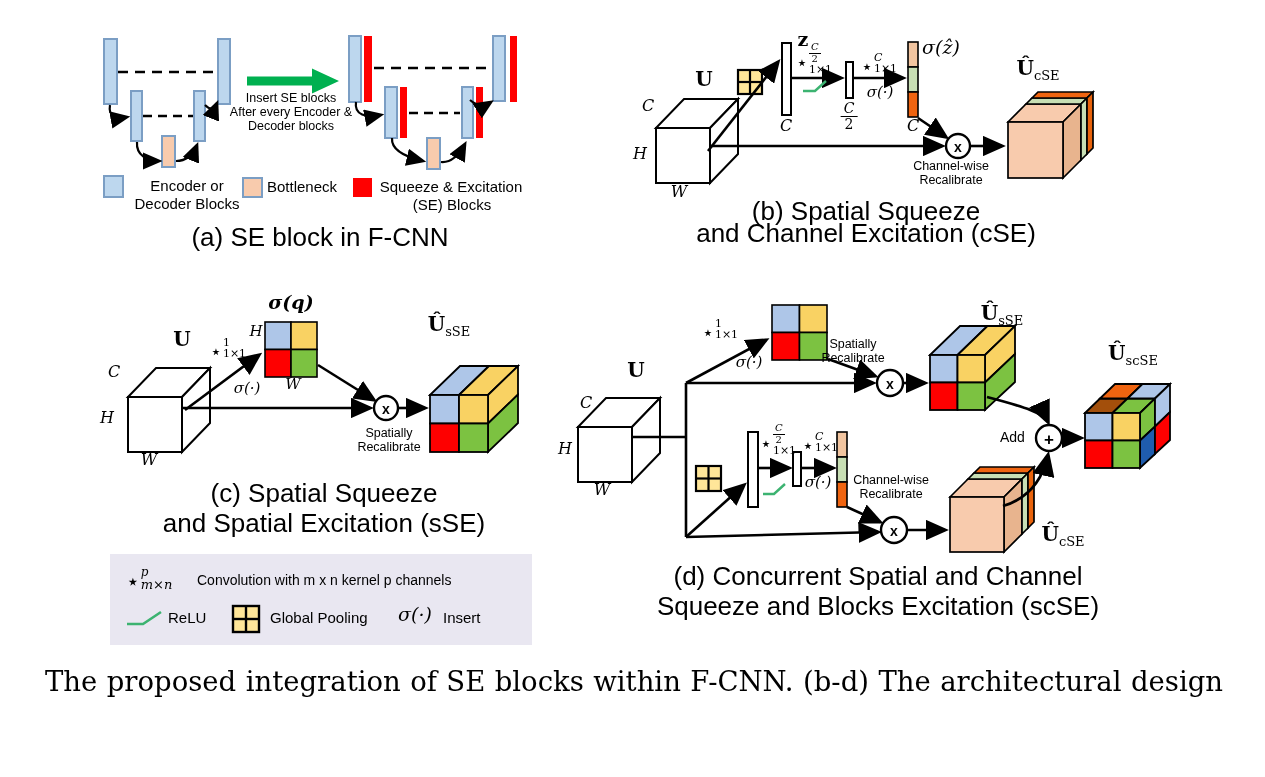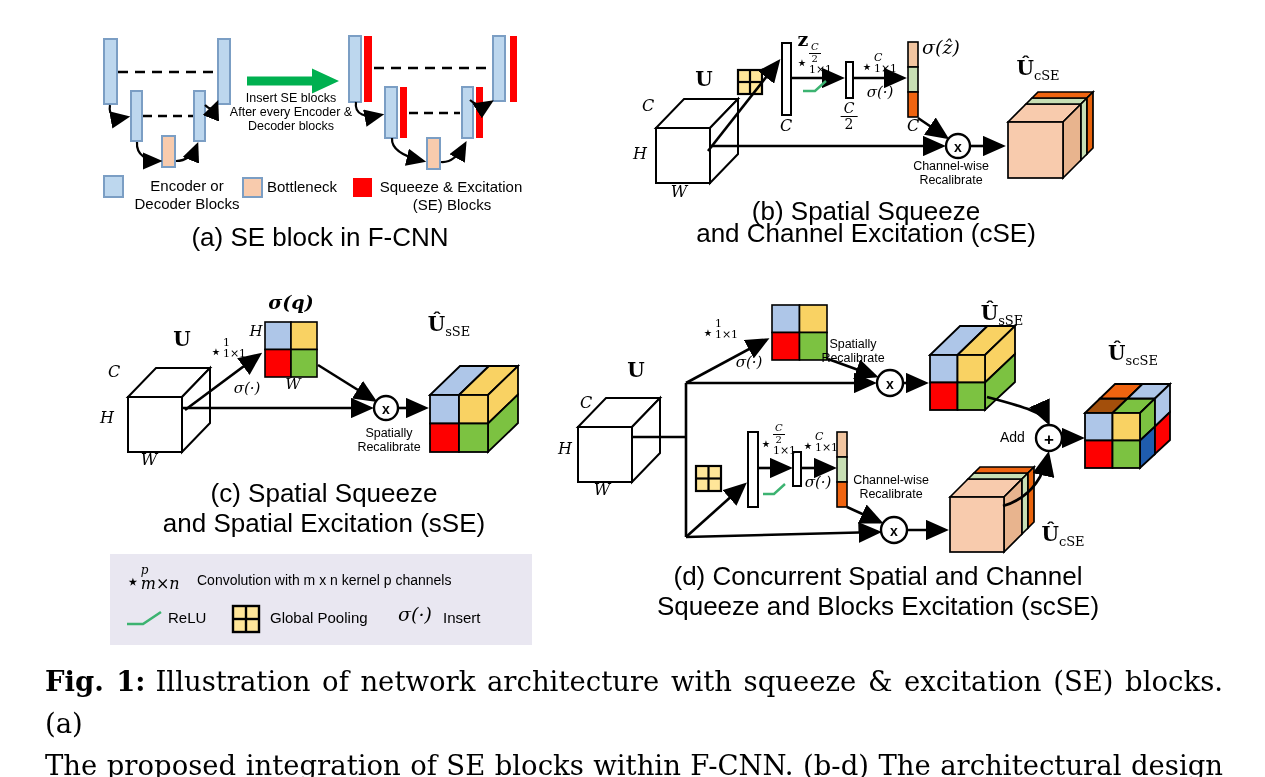--- a/index.html
+++ b/index.html
@@ -377,7 +377,7 @@
     <span class="cstar" style="font-size:22px">⋆</span>
     <span class="cstk">
       <span class="csup it" style="font-size:12px">p</span>
-      <span class="csub it" style="font-size:16px">m×n</span>
+      <span class="csub it" style="font-size:13px">m×n</span>
     </span>
   </div>
   <div class="lbl sans f14" style="left:197px;top:573px">Convolution with m x n kernel p channels</div>

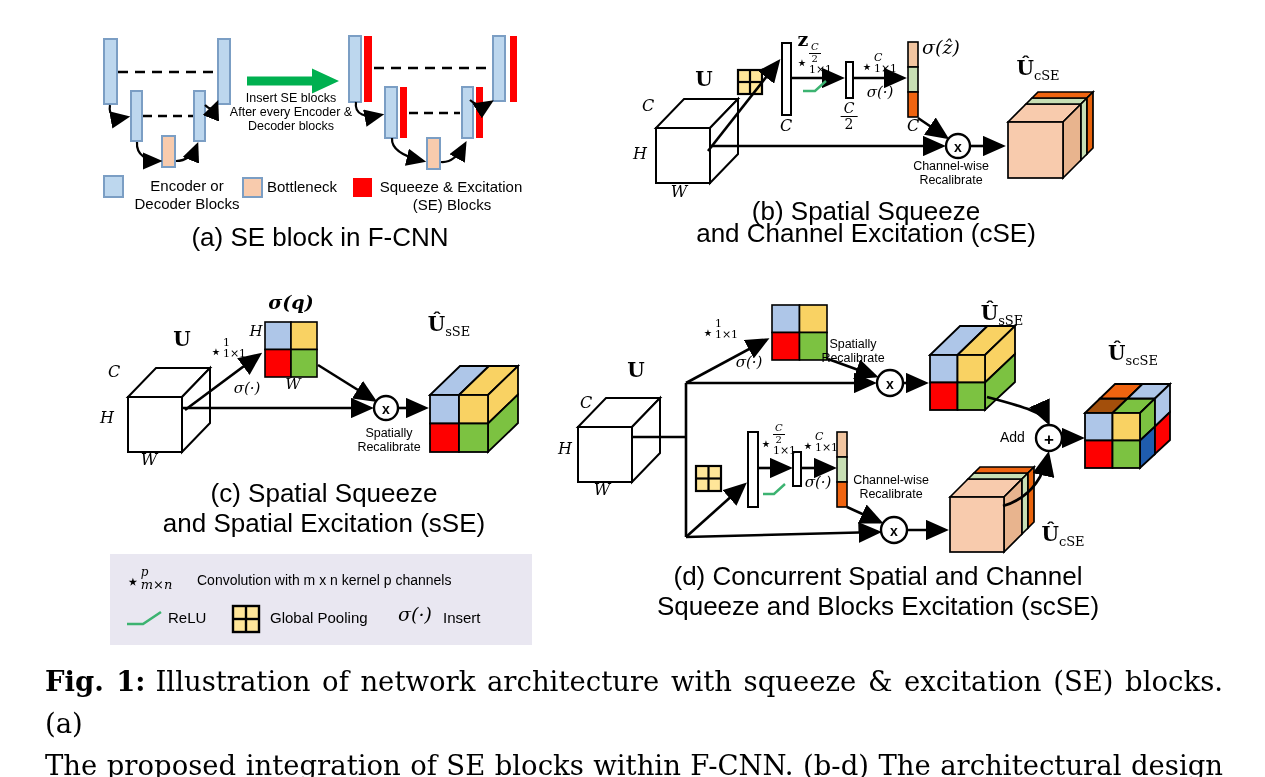--- a/index.html
+++ b/index.html
@@ -398,9 +398,6 @@
 
   <div id="figcap">
     <div class="jline">
-      <span class="figlbl">Fig. 1:</span><span>Illustration of network architecture with squeeze &amp; excitation (SE) blocks. (a)</span>
-    </div>
-    <div class="jline">
       <span>The proposed integration of SE blocks within F-CNN. (b-d) The architectural design</span>
     </div>
 

